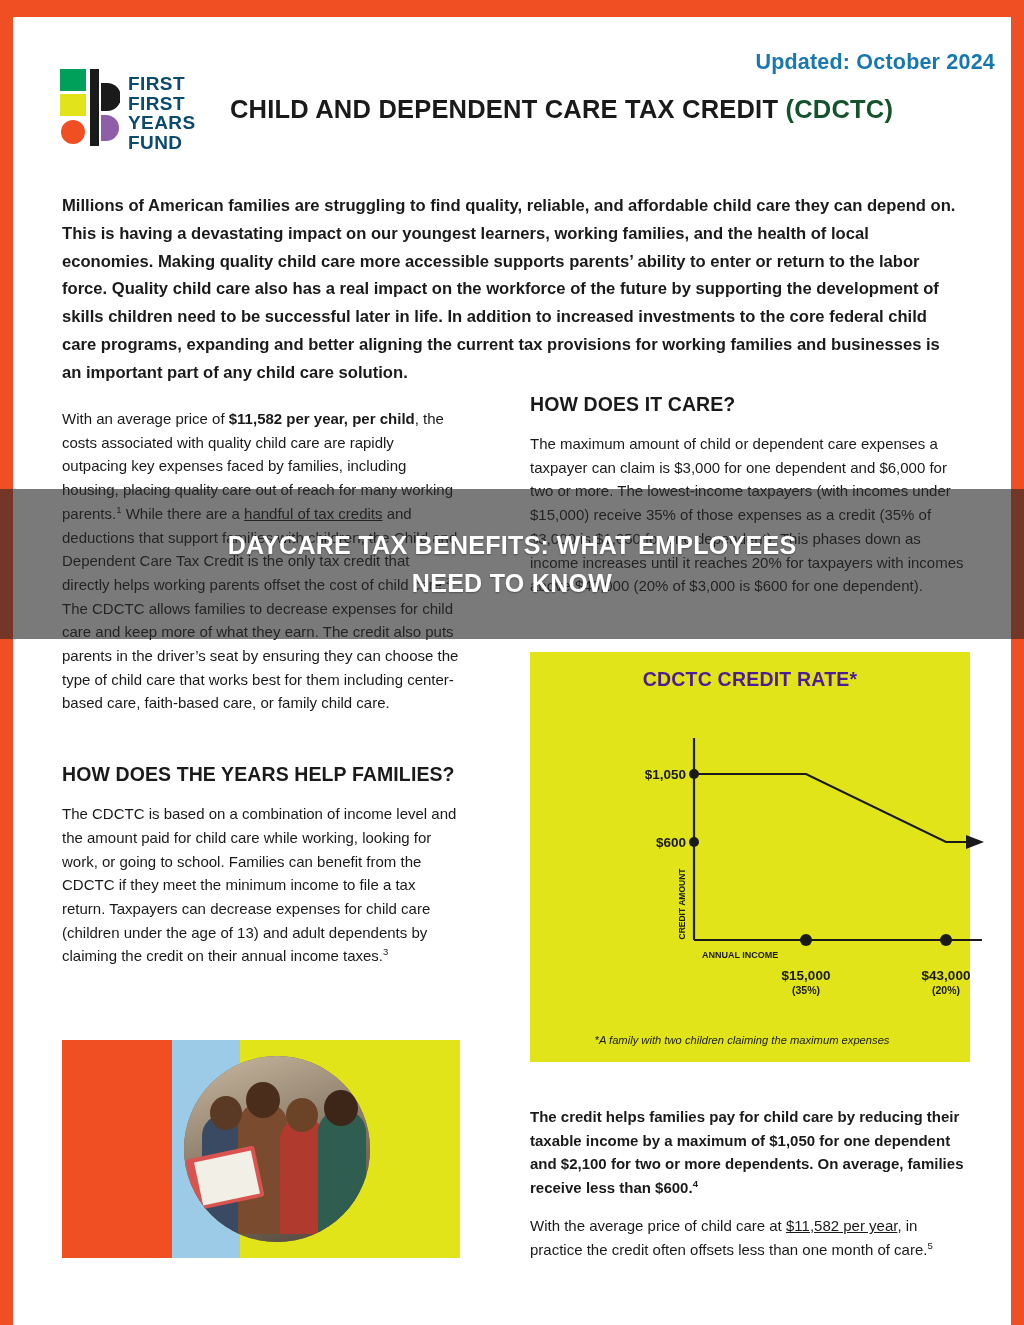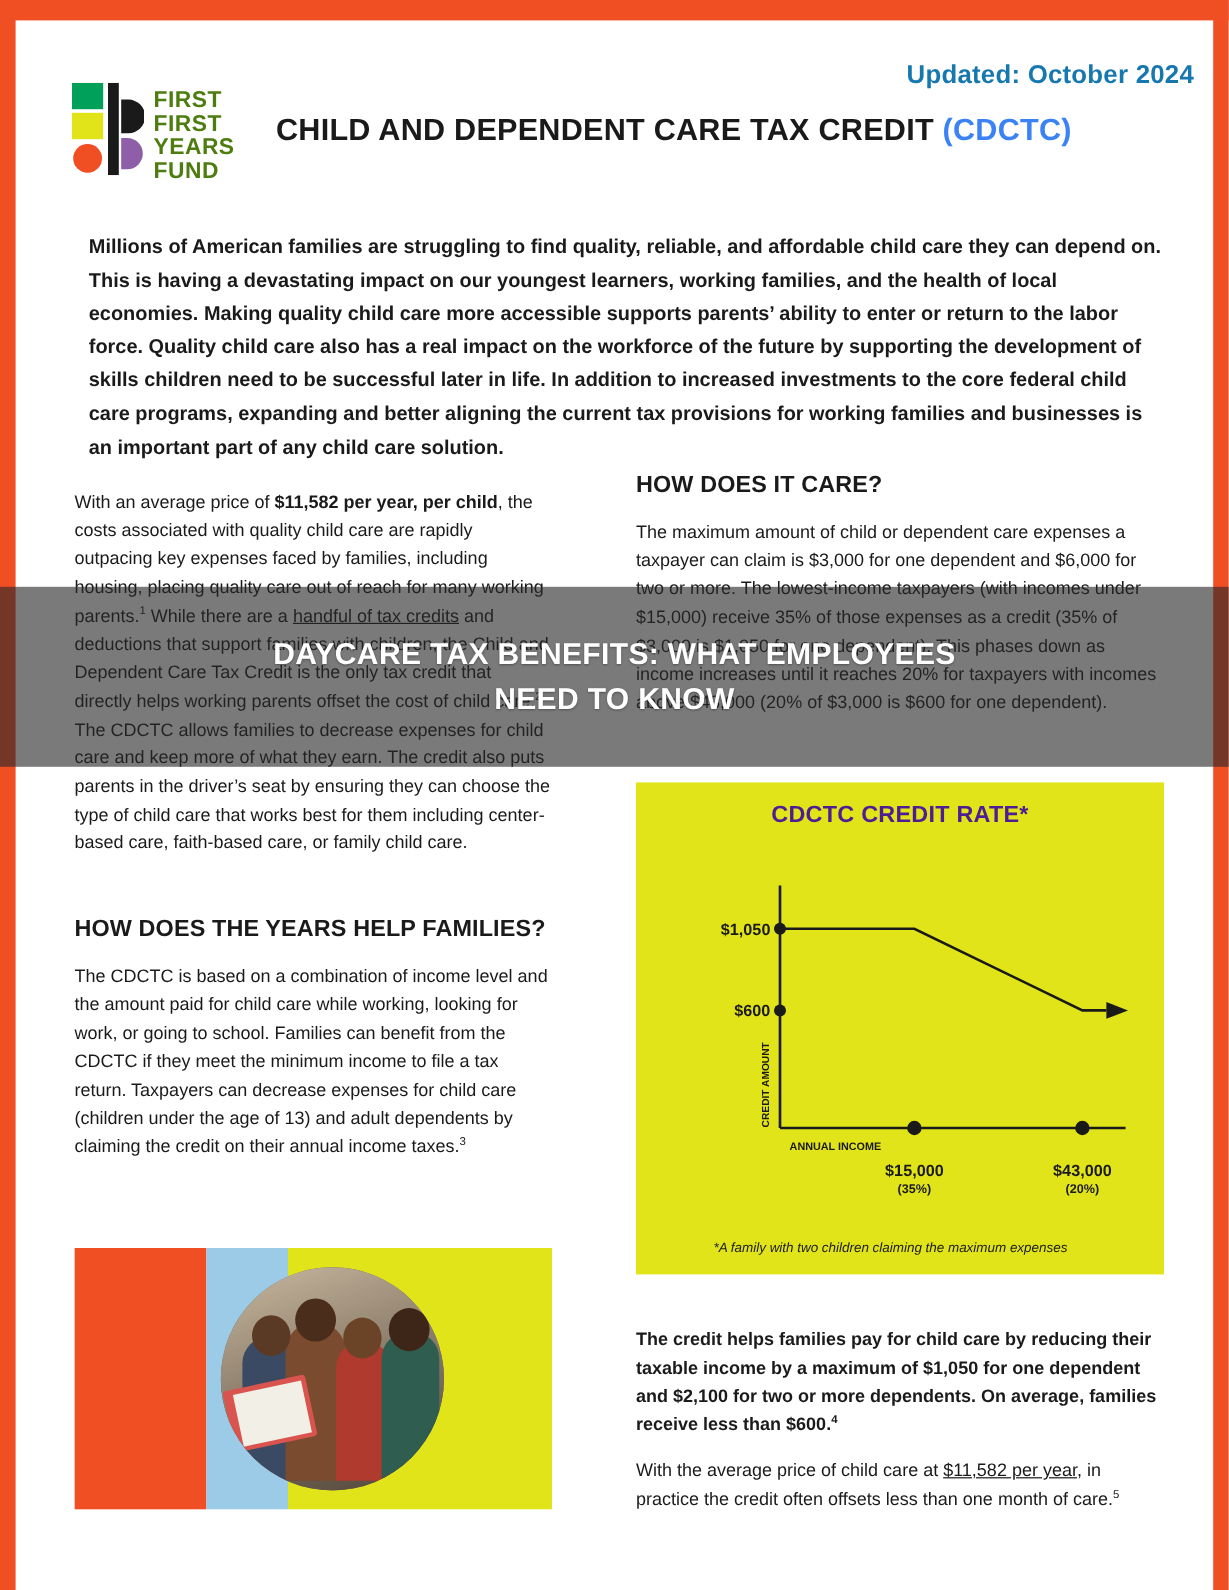--- a/index.html
+++ b/index.html
@@ -67,7 +67,7 @@
     font-size: 19px;
     line-height: 19.5px;
     letter-spacing: 0.4px;
-    color: #4d7c0f;
+    color: #0c4a6e;
   }
   .updated {
     position: absolute;

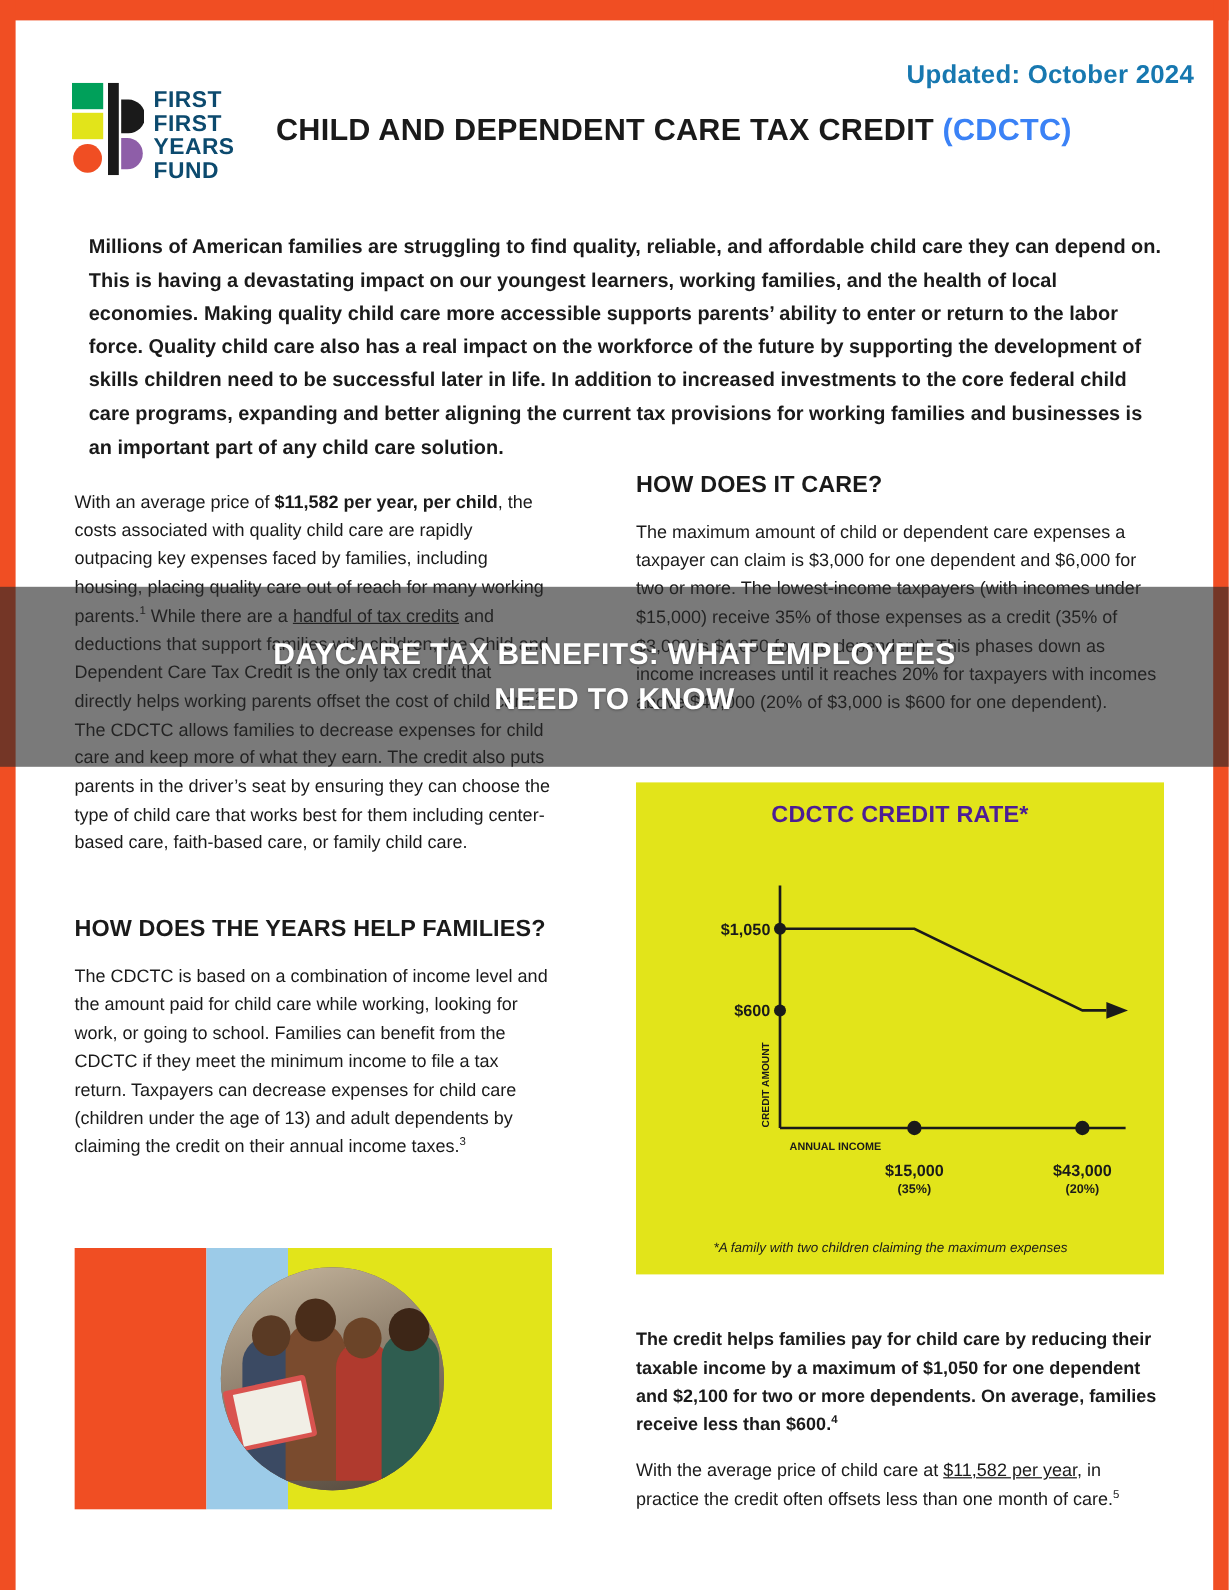--- a/index.html
+++ b/index.html
@@ -87,7 +87,7 @@
     color: #1a1a1a;
     letter-spacing: 0.2px;
   }
-  .doc-title .accent { color: #3b82f6; }
+  .doc-title .accent { color: #14532d; }
 
   
   .intro {

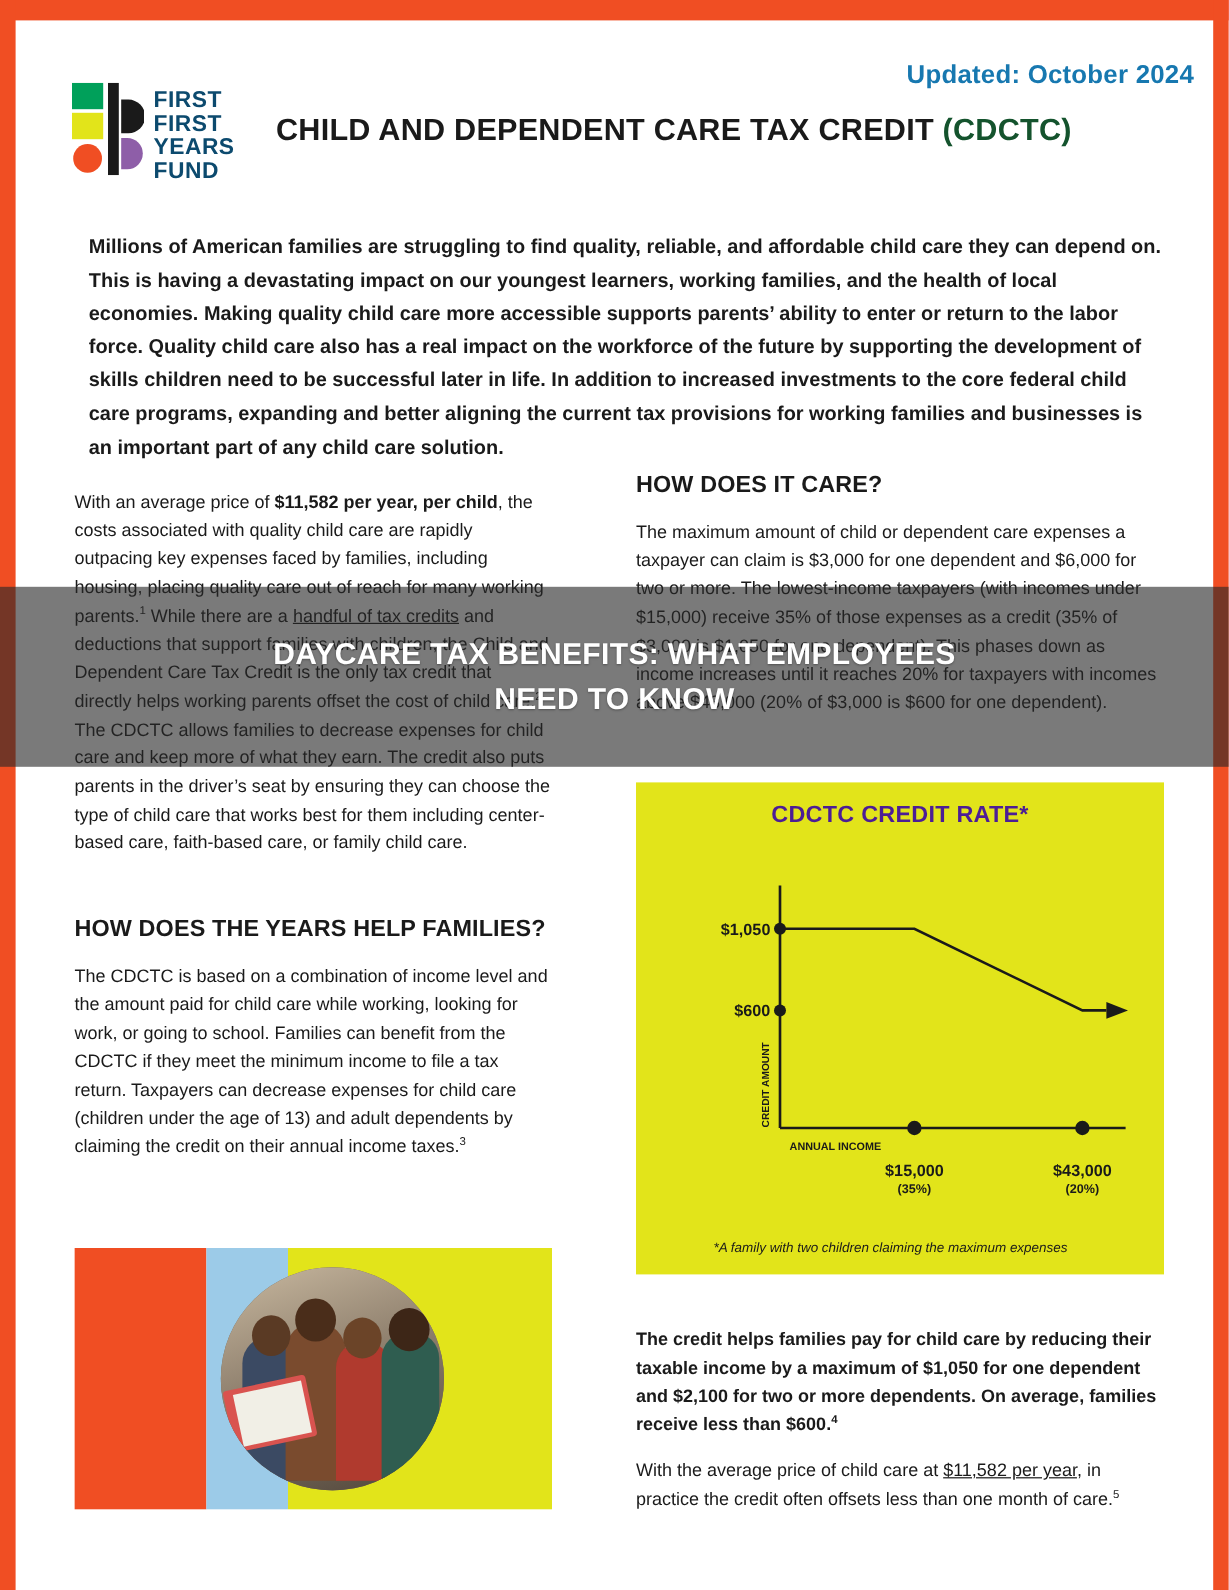--- a/index.html
+++ b/index.html
@@ -99,7 +99,6 @@
     line-height: 27.8px;
     color: #1a1a1a;
     font-weight: 600;
-    margin-left: 12px;
   }
 
   

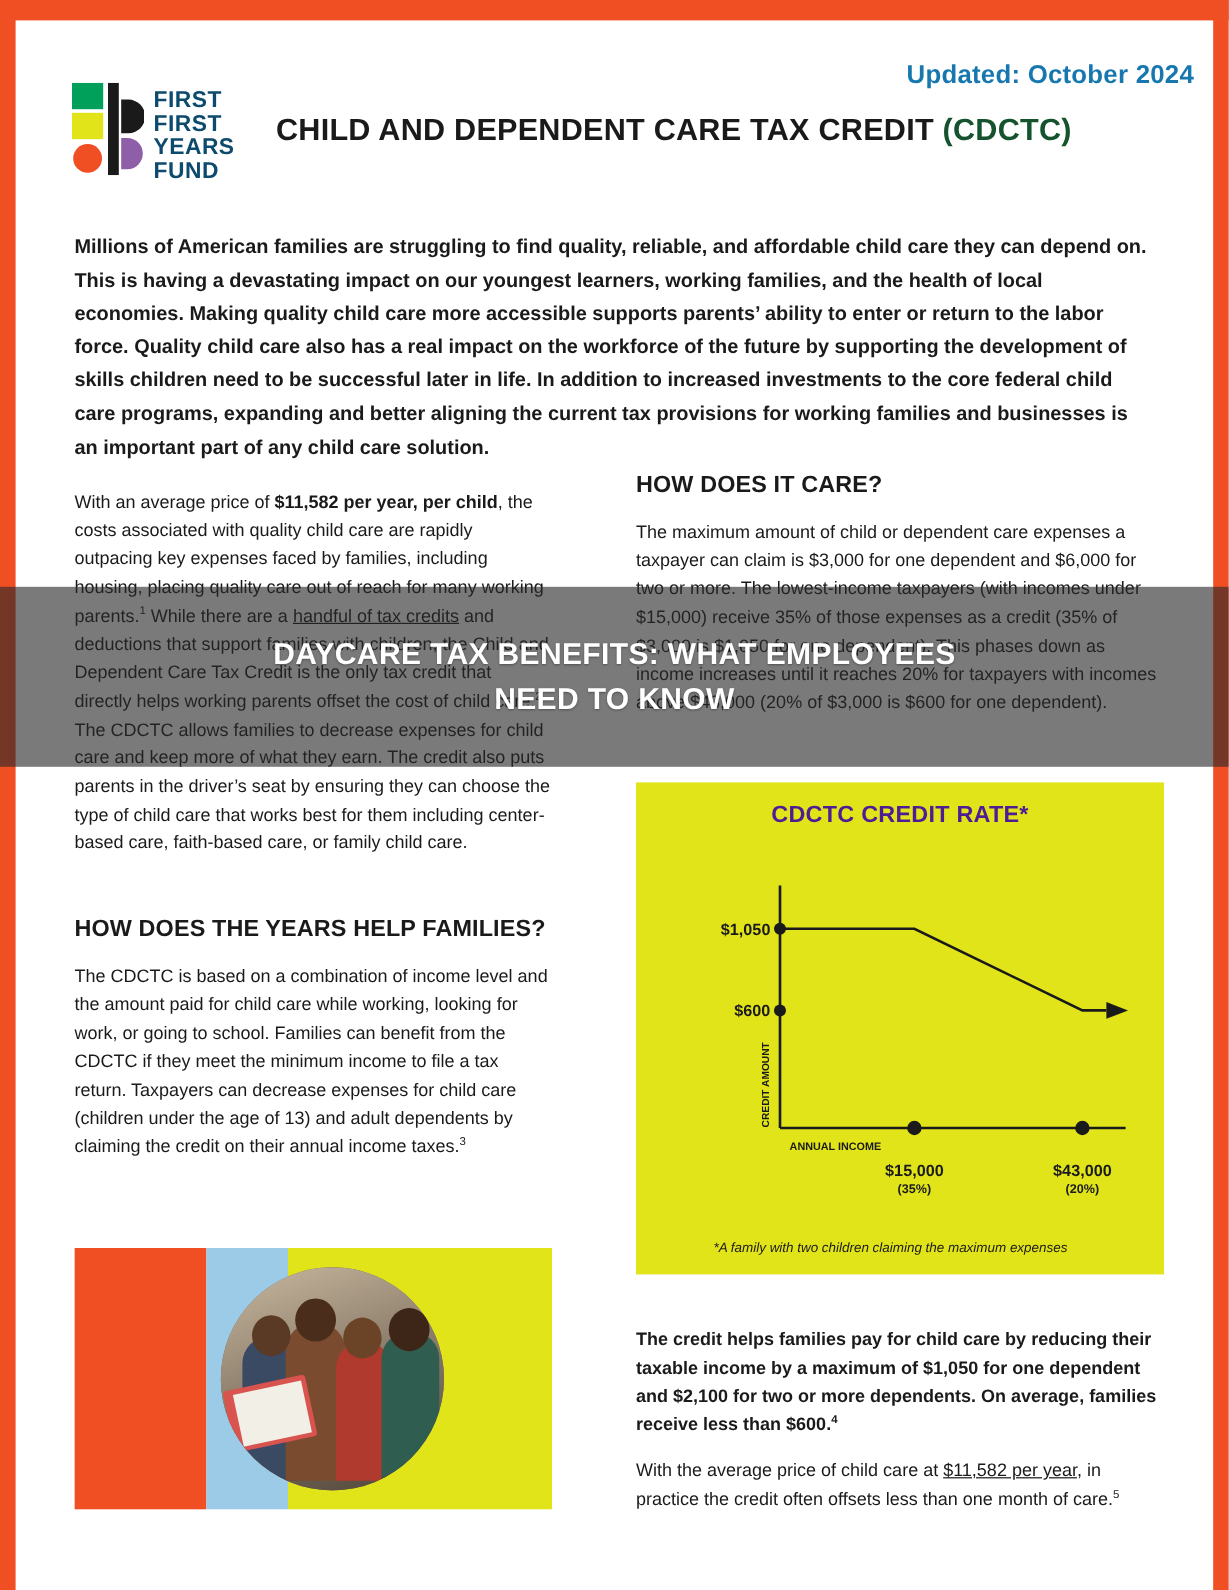--- a/index.html
+++ b/index.html
@@ -161,6 +161,7 @@
     left: 0;
     width: 416px;
     height: 340px;
+    padding-left: 44px;
   }
   .chart-svg { display: block; }
   .chart-note {

